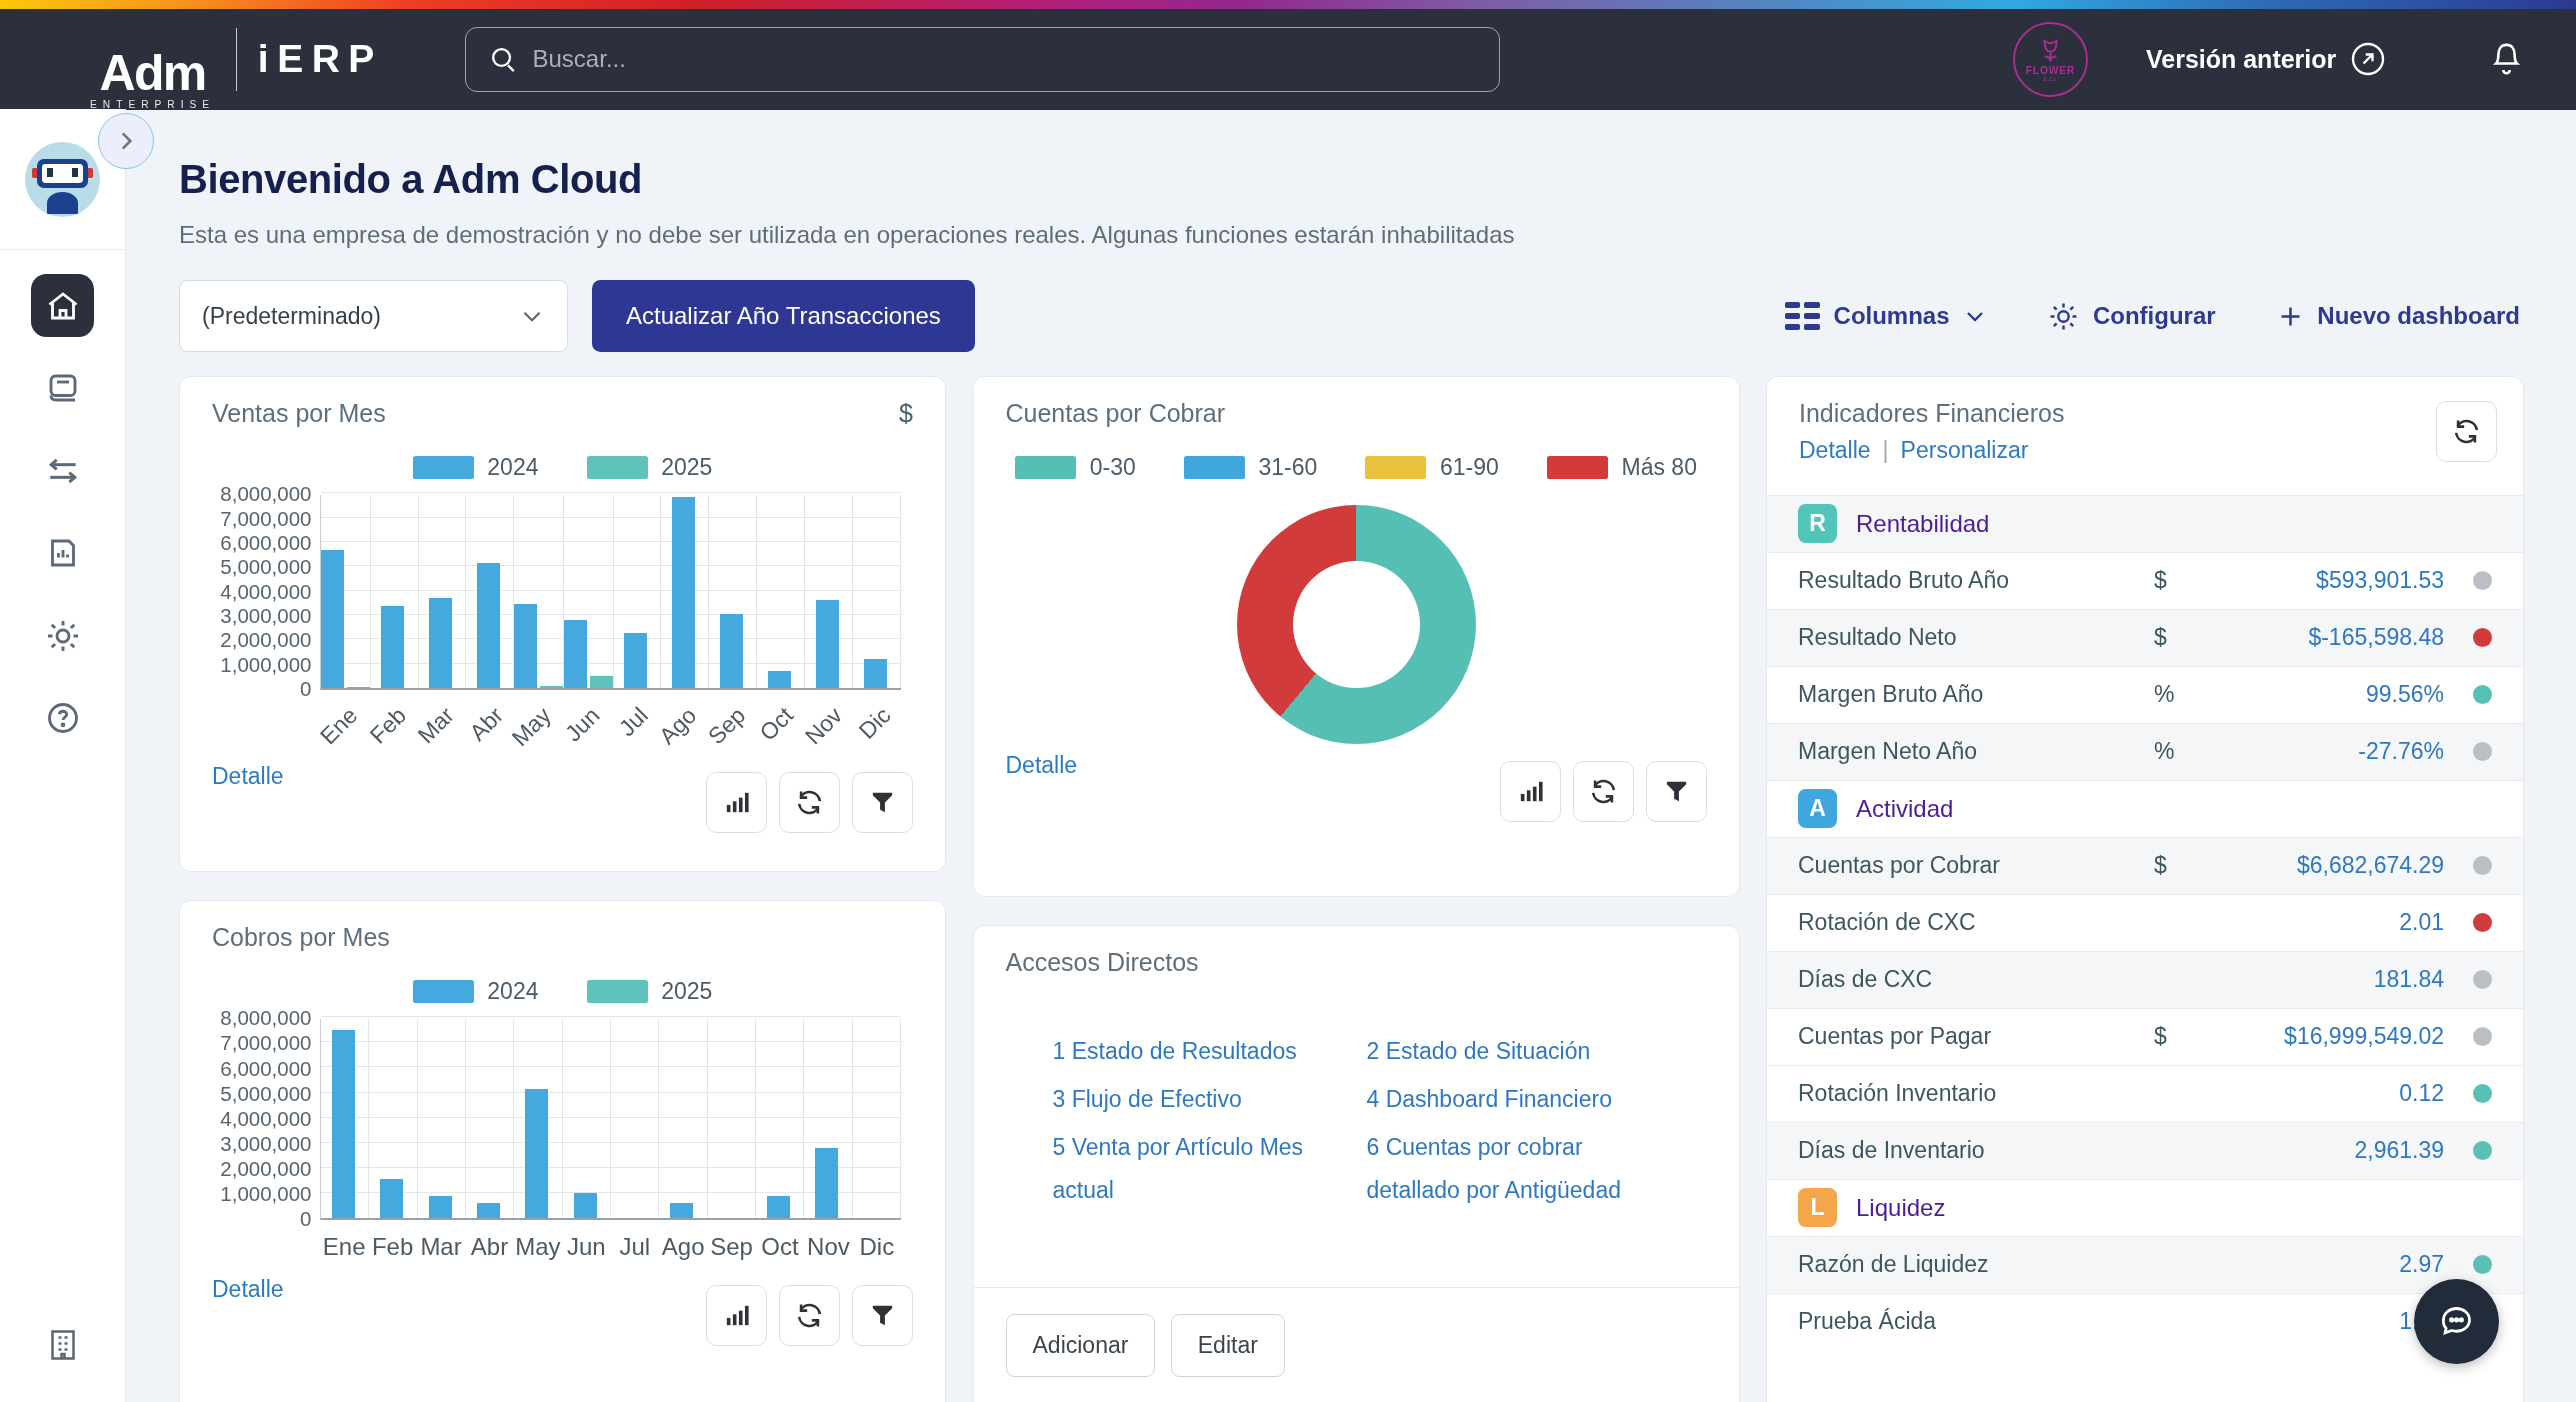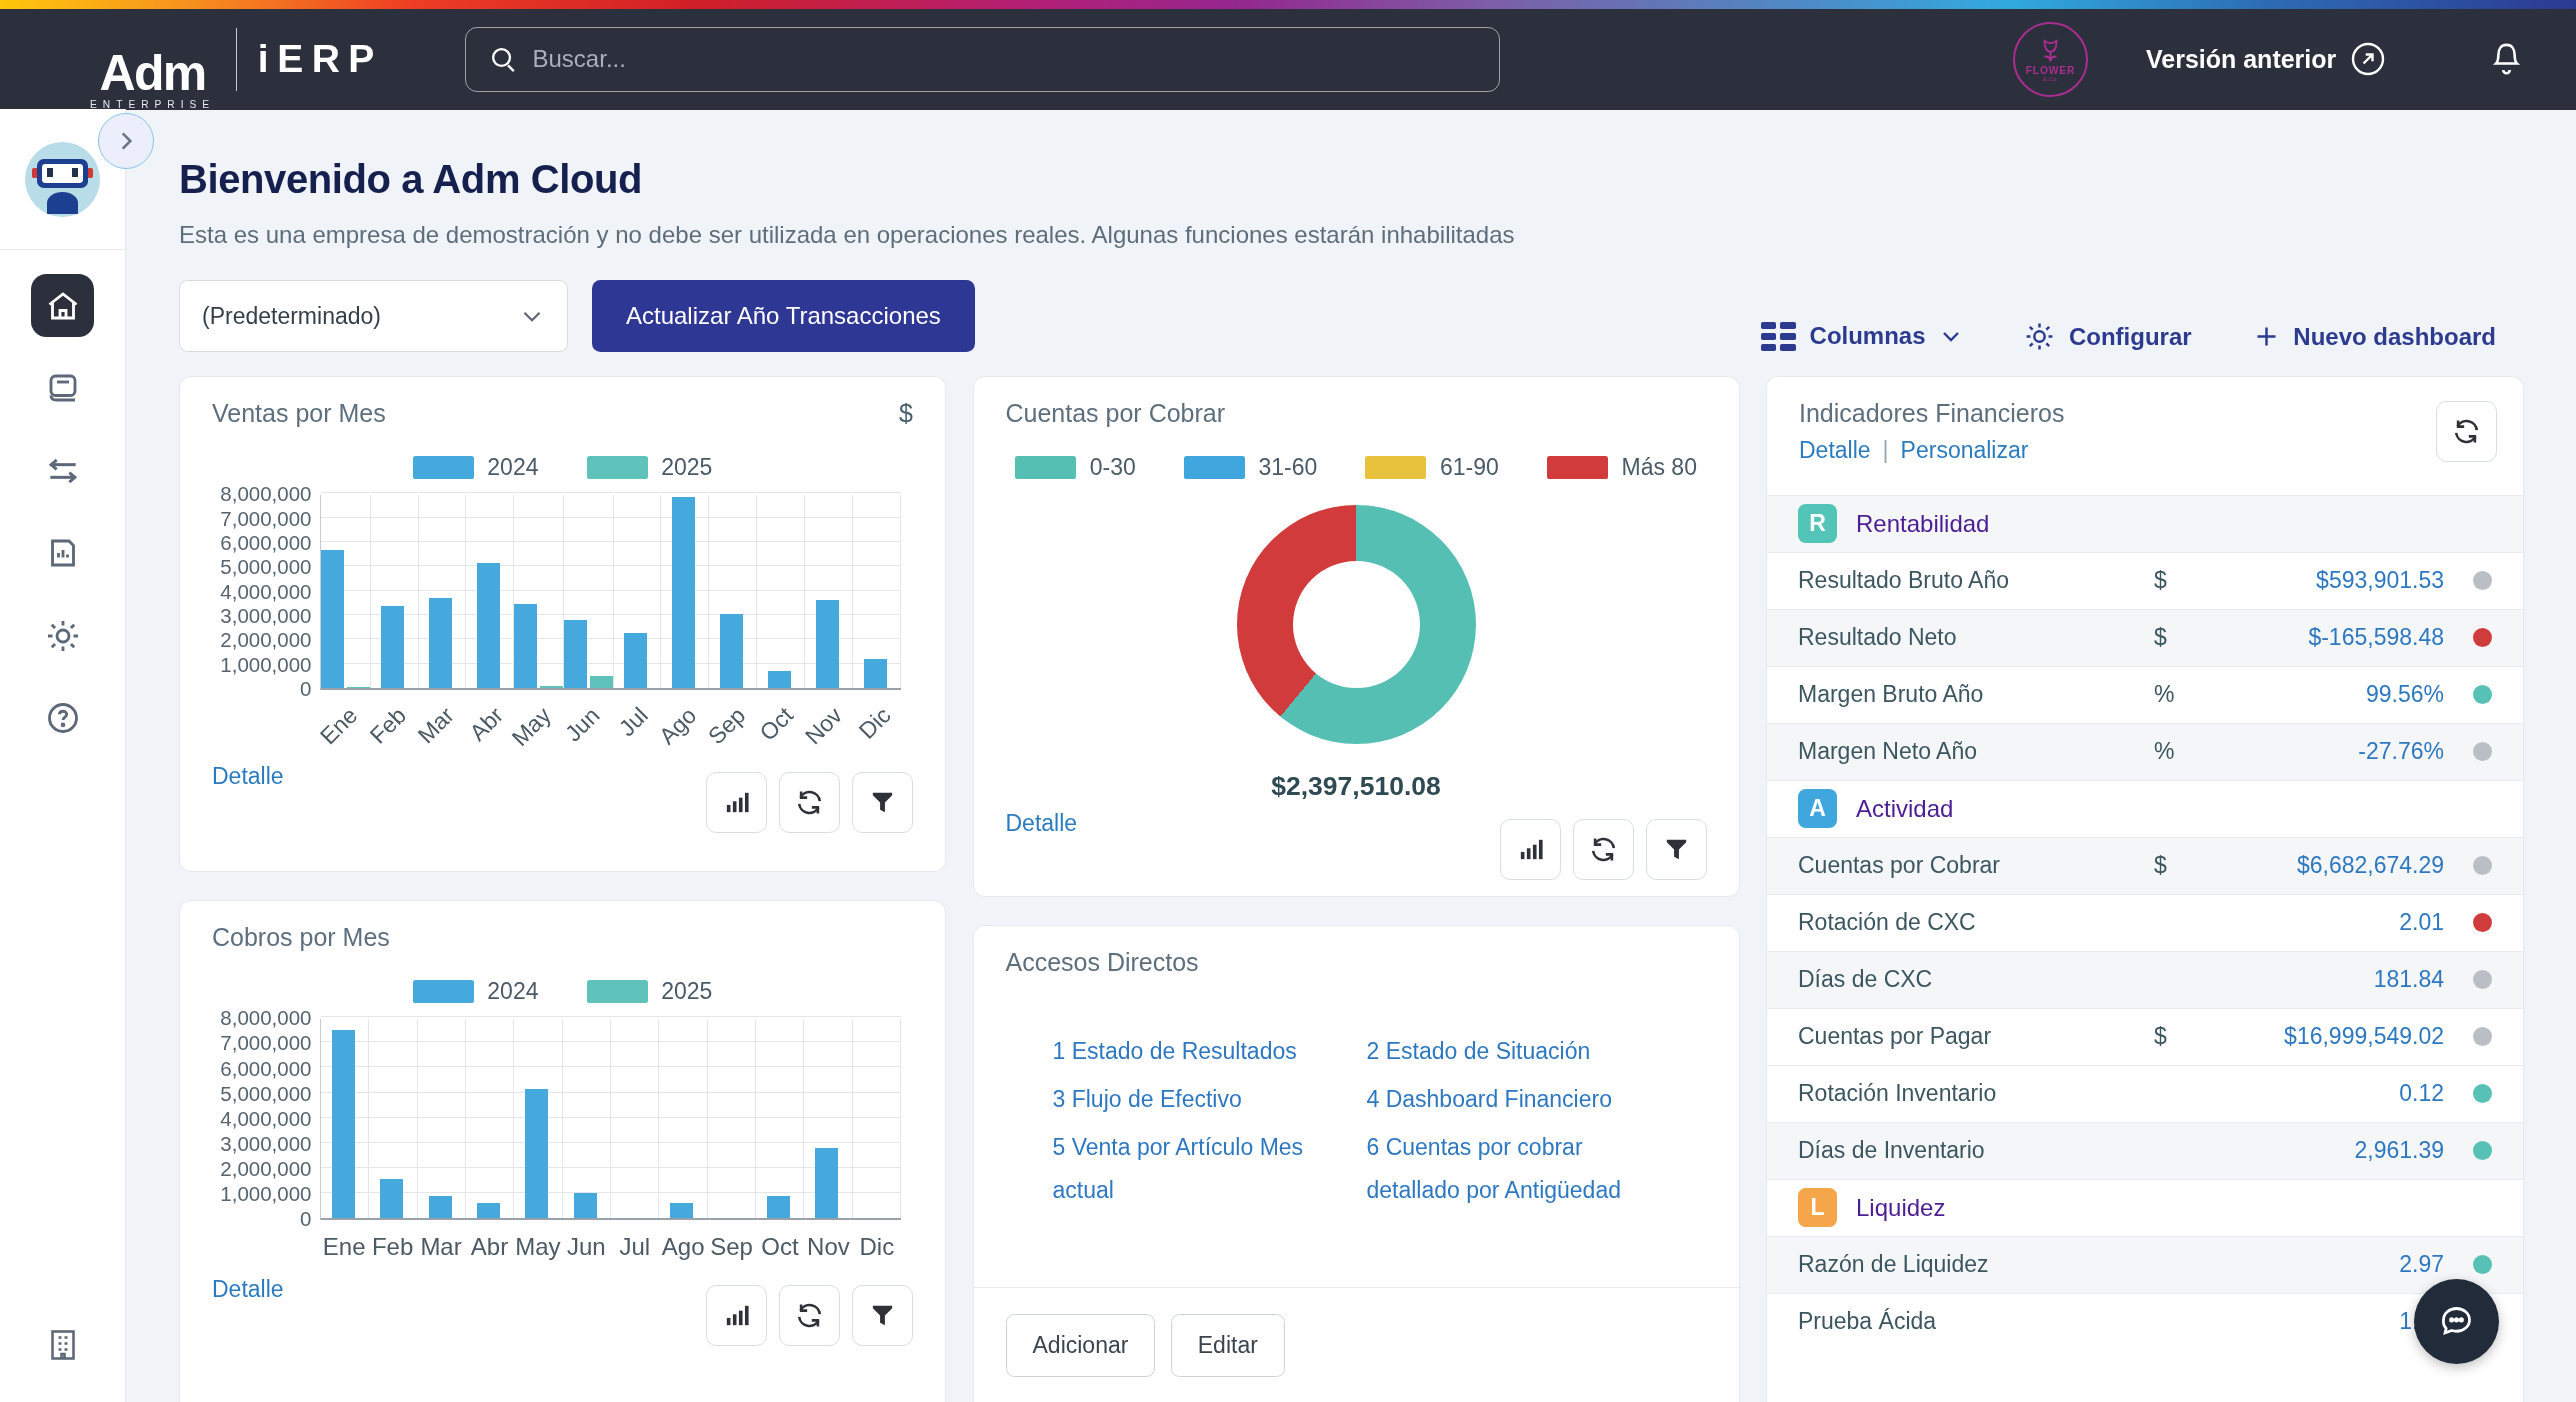--- a/index.html
+++ b/index.html
@@ -55,7 +55,7 @@
   .page-title { margin-top:48px; font-size:40px; font-weight:bold; color:#16204e; letter-spacing:-0.4px; }
   .page-subtitle { margin-top:19px; font-size:24px; color:#5e6d7a; }
 
-  .toolbar { margin-top:31px; display:flex; align-items:flex-end; padding-right:80px; }
+  .toolbar { margin-top:31px; display:flex; align-items:center; padding-right:56px; }
   .dash-select { width:389px; height:72px; background:#fff; border:0.9px solid #d5dbe1; border-radius:8.5px; display:flex; align-items:center; justify-content:space-between; padding:0 22px; font-size:23px; color:#333f48; cursor:pointer; }
   .primary-btn { margin-left:24px; height:72px; padding:0 34px; background:#2e3794; color:#fff; border:none; border-radius:8.5px; font-size:24px; font-family:inherit; cursor:pointer; }
   .toolbar-right { margin-left:auto; display:flex; align-items:center; gap:61px; color:#2c3a8f; font-size:24px; font-weight:bold; }

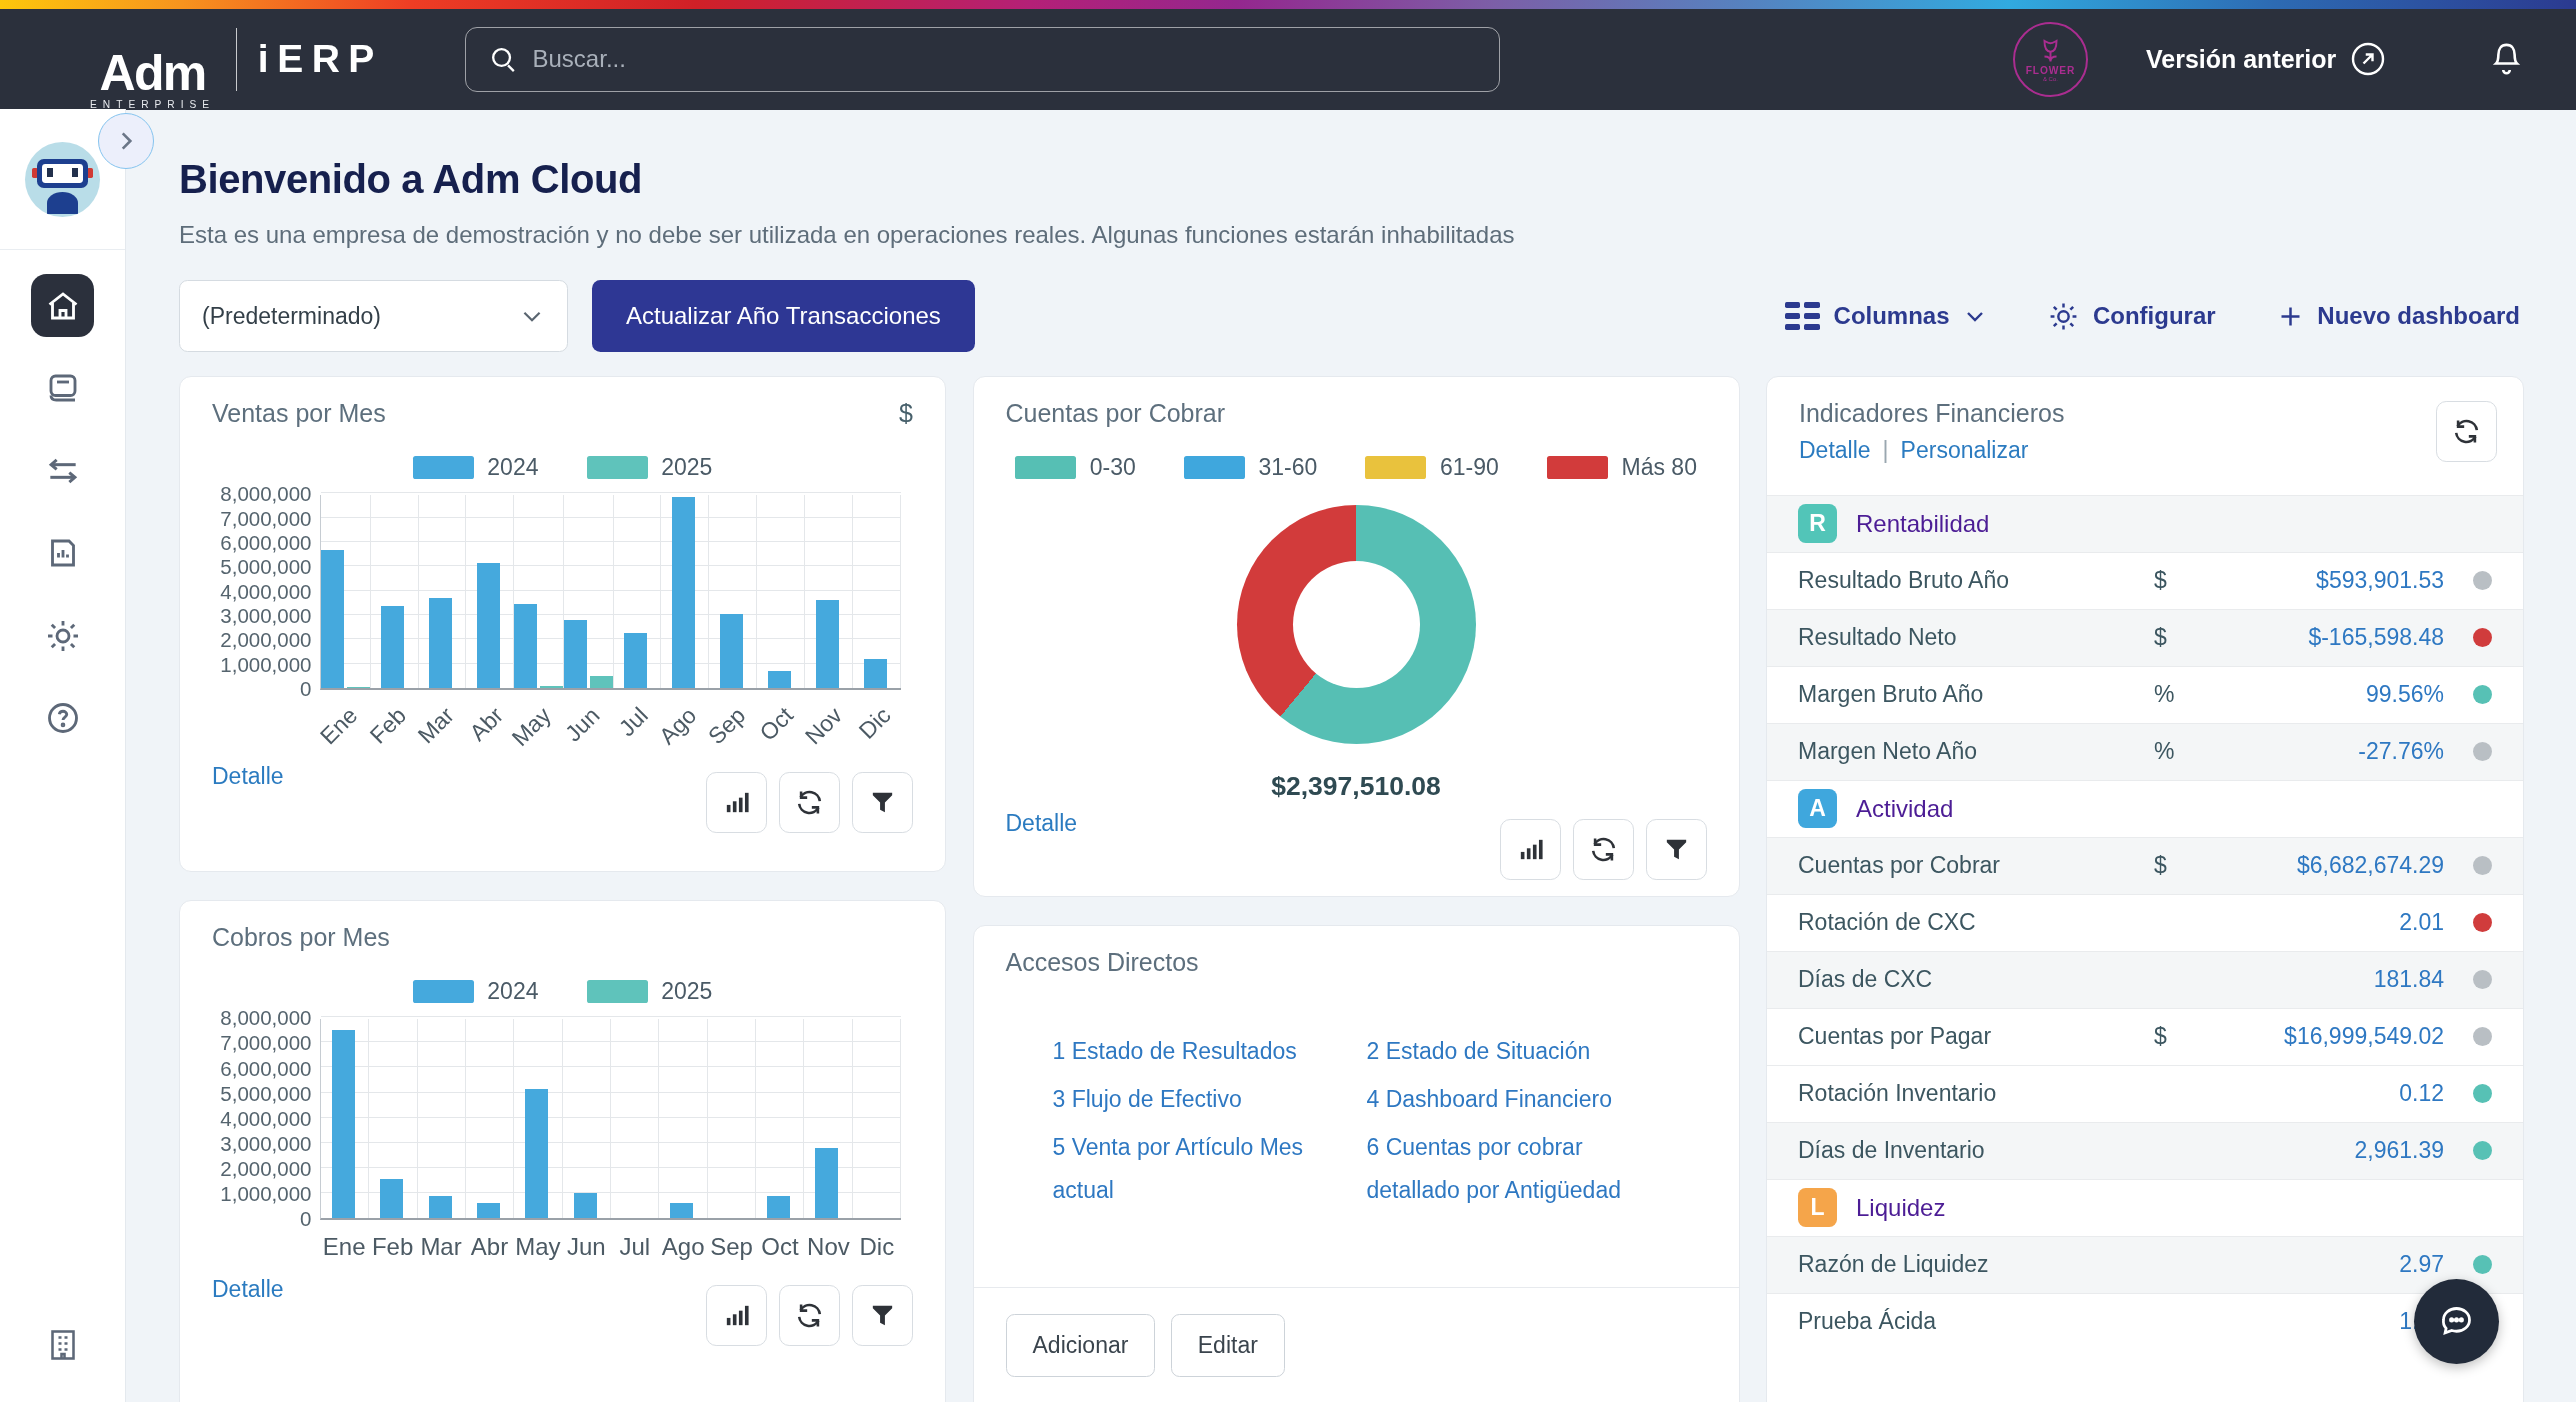--- a/index.html
+++ b/index.html
@@ -627,7 +627,6 @@
         <div class="donut-wrap">
             <div class="donut" style="background: conic-gradient(rgb(86, 191, 180) 0deg, rgb(86, 191, 180) 219.6deg, rgb(63, 167, 221) 219.6deg, rgb(63, 167, 221) 219.6deg, rgb(233, 194, 61) 219.6deg, rgb(233, 194, 61) 219.6deg, rgb(210, 59, 59) 219.6deg, rgb(210, 59, 59) 360deg);"></div>
           </div>
-        <div class="donut-total">$2,397,510.08</div>
         <div class="card-foot">
           <a class="detail-link">Detalle</a>
           <div class="btn-group">

